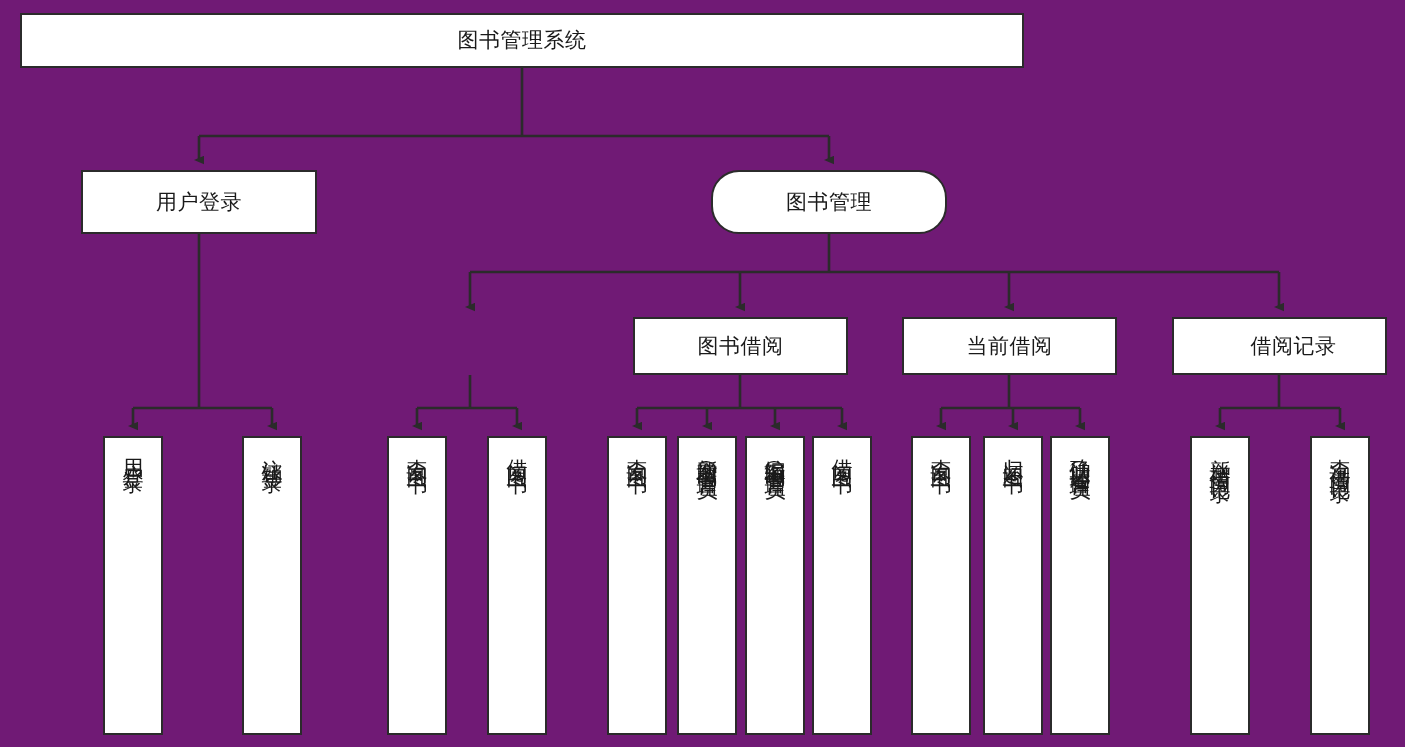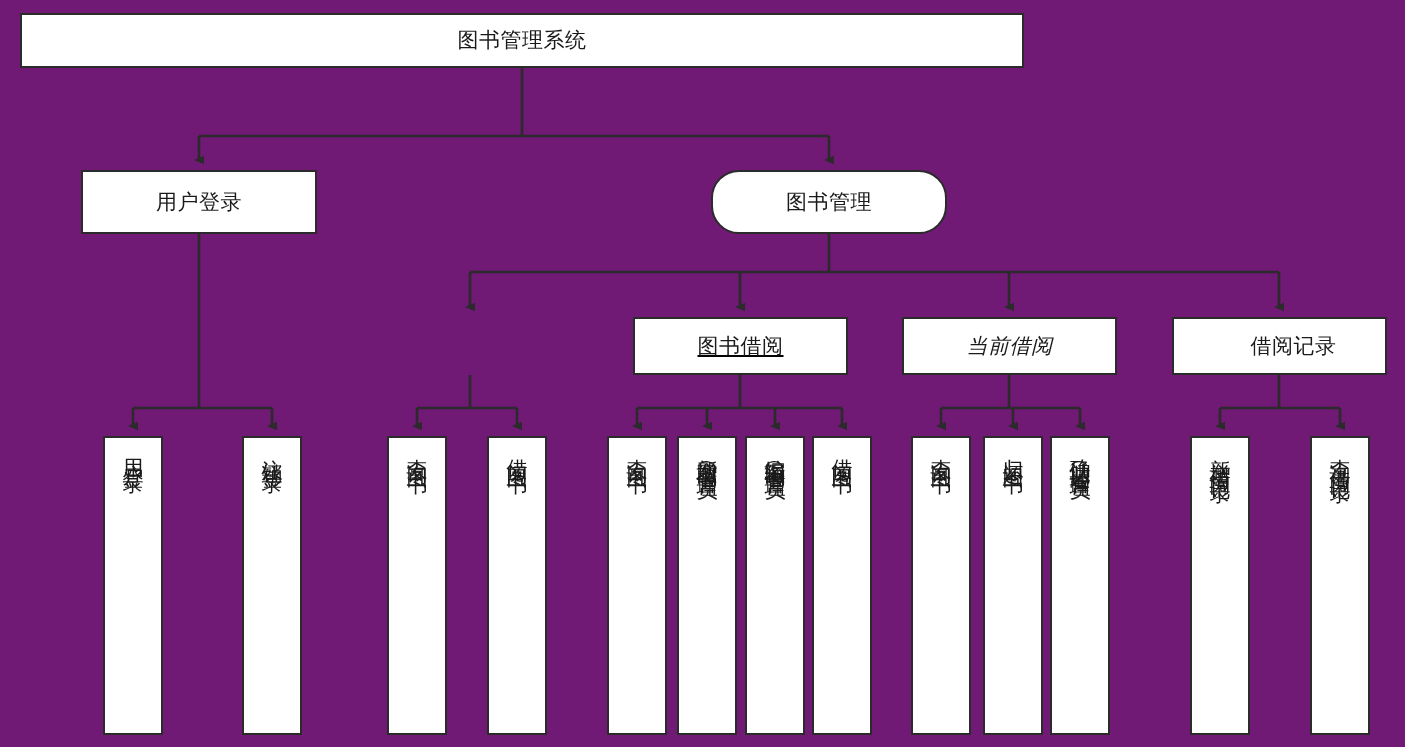--- a/index.html
+++ b/index.html
@@ -149,7 +149,7 @@
     <span class="node-label">图书管理</span>
   </div>
 
-  <div class="node horizontal" style="left:633px; top:317px; width:215px; height:58px;text-decoration:underline;">
+  <div class="node horizontal" style="left:633px; top:317px; width:215px; height:58px;">
     <span class="node-label">图书借阅</span>
   </div>
   <div class="node horizontal" style="left:902px; top:317px; width:215px; height:58px;font-style:italic;">

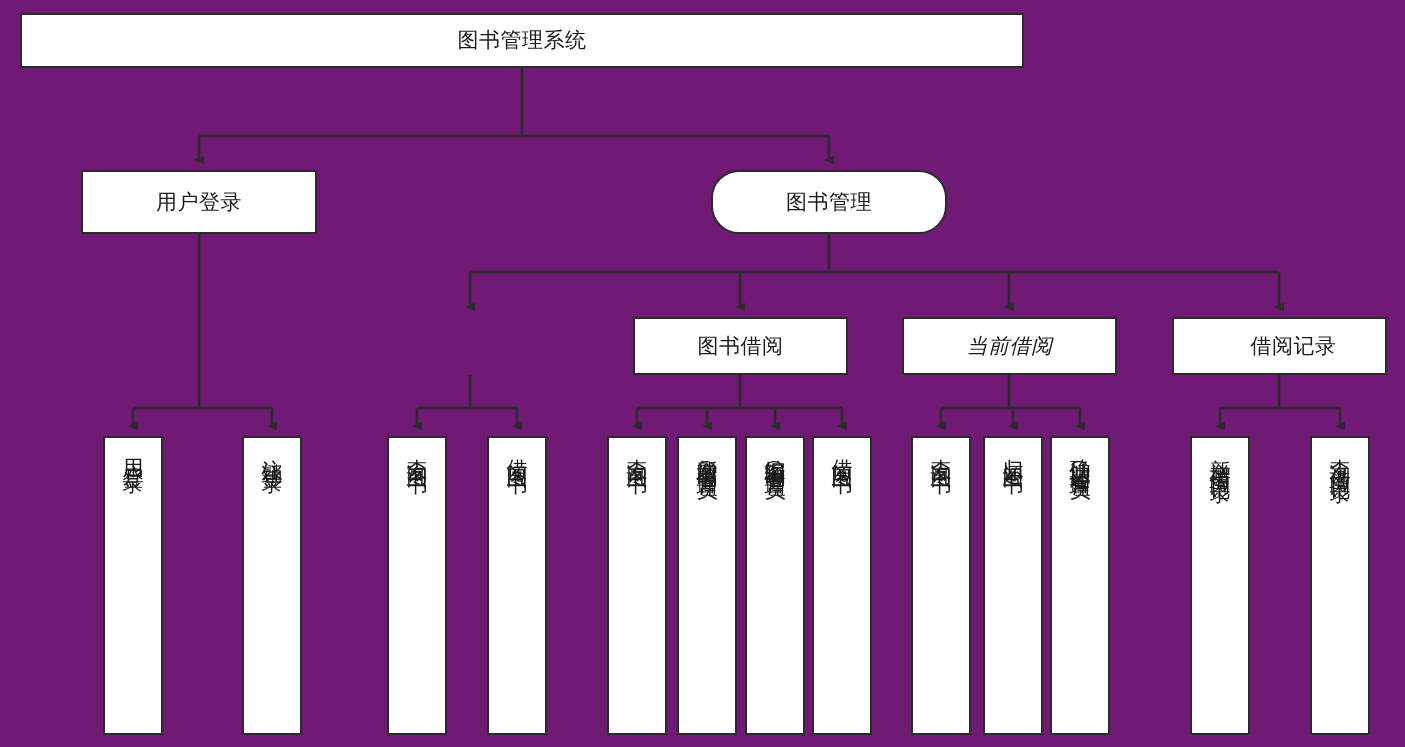--- a/index.html
+++ b/index.html
@@ -152,7 +152,7 @@
   <div class="node horizontal" style="left:633px; top:317px; width:215px; height:58px;">
     <span class="node-label">图书借阅</span>
   </div>
-  <div class="node horizontal" style="left:902px; top:317px; width:215px; height:58px;font-style:italic;">
+  <div class="node horizontal" style="left:902px; top:317px; width:215px; height:58px;">
     <span class="node-label">当前借阅</span>
   </div>
   <div class="node horizontal" style="left:1172px; top:317px; width:215px; height:58px;padding-left:28px;">

